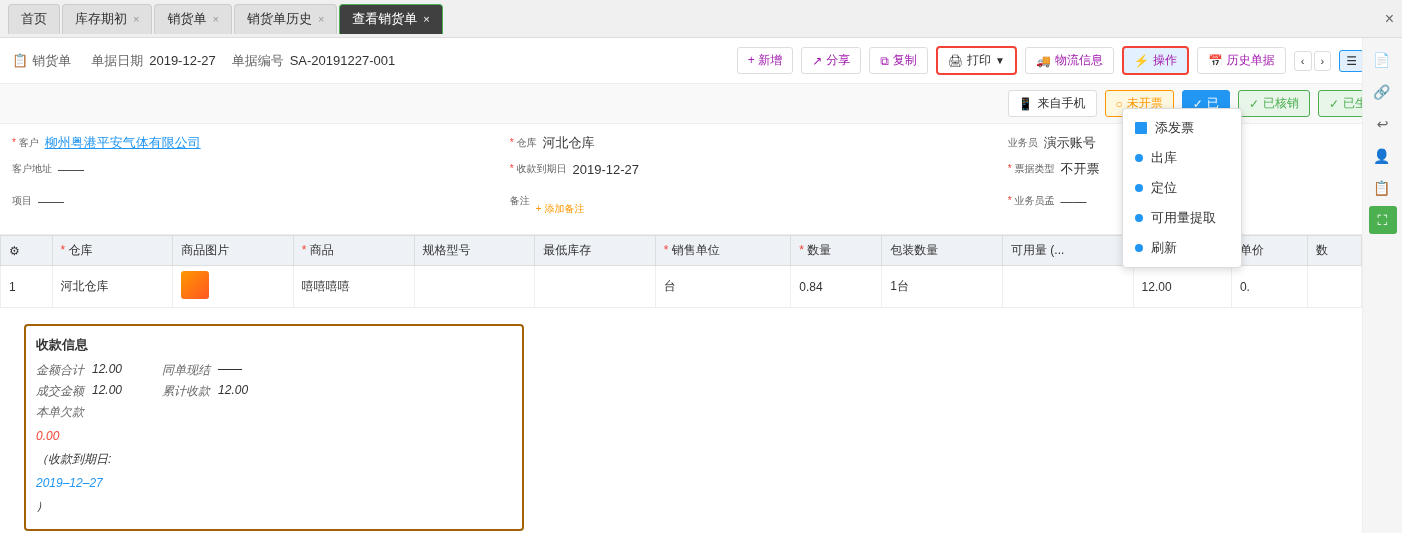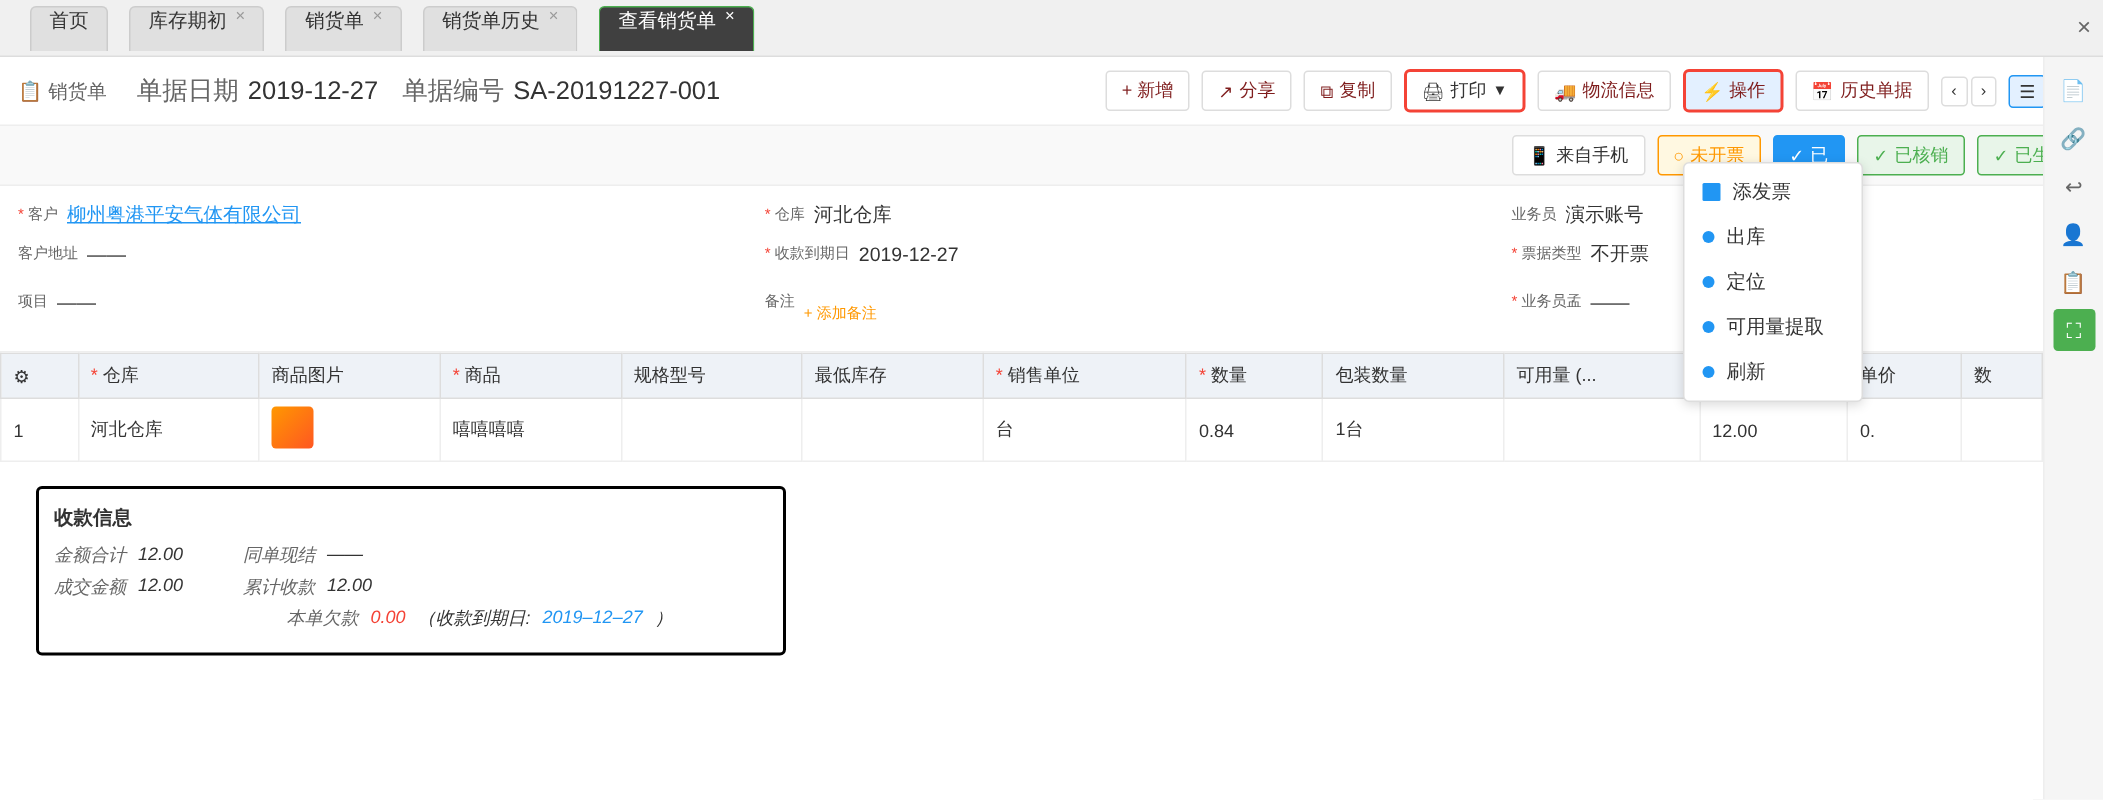--- a/index.html
+++ b/index.html
@@ -10,7 +10,7 @@
       display: flex; align-items: center; background: #f0f0f0; border-bottom: 1px solid #ddd; height: 38px; padding: 0 8px; position: relative;
     }
     .tab {
-      display: flex; padding: 0 12px; height: 30px; margin-right: 2px; border-radius: 4px 4px 0 0; cursor: pointer; font-size: 13px; background: #e0e0e0; border: 1px solid #ccc; border-bottom: none; white-space: nowrap; margin-left: 12px;
+      display: flex; align-items: center; padding: 0 12px; height: 30px; margin-right: 2px; border-radius: 4px 4px 0 0; cursor: pointer; font-size: 13px; background: #e0e0e0; border: 1px solid #ccc; border-bottom: none; white-space: nowrap;
     }
     .tab.active { background: #fff; border-color: #ccc; }
     .tab.green { background: #404040; color: #fff; border-color: #4CAF50; }

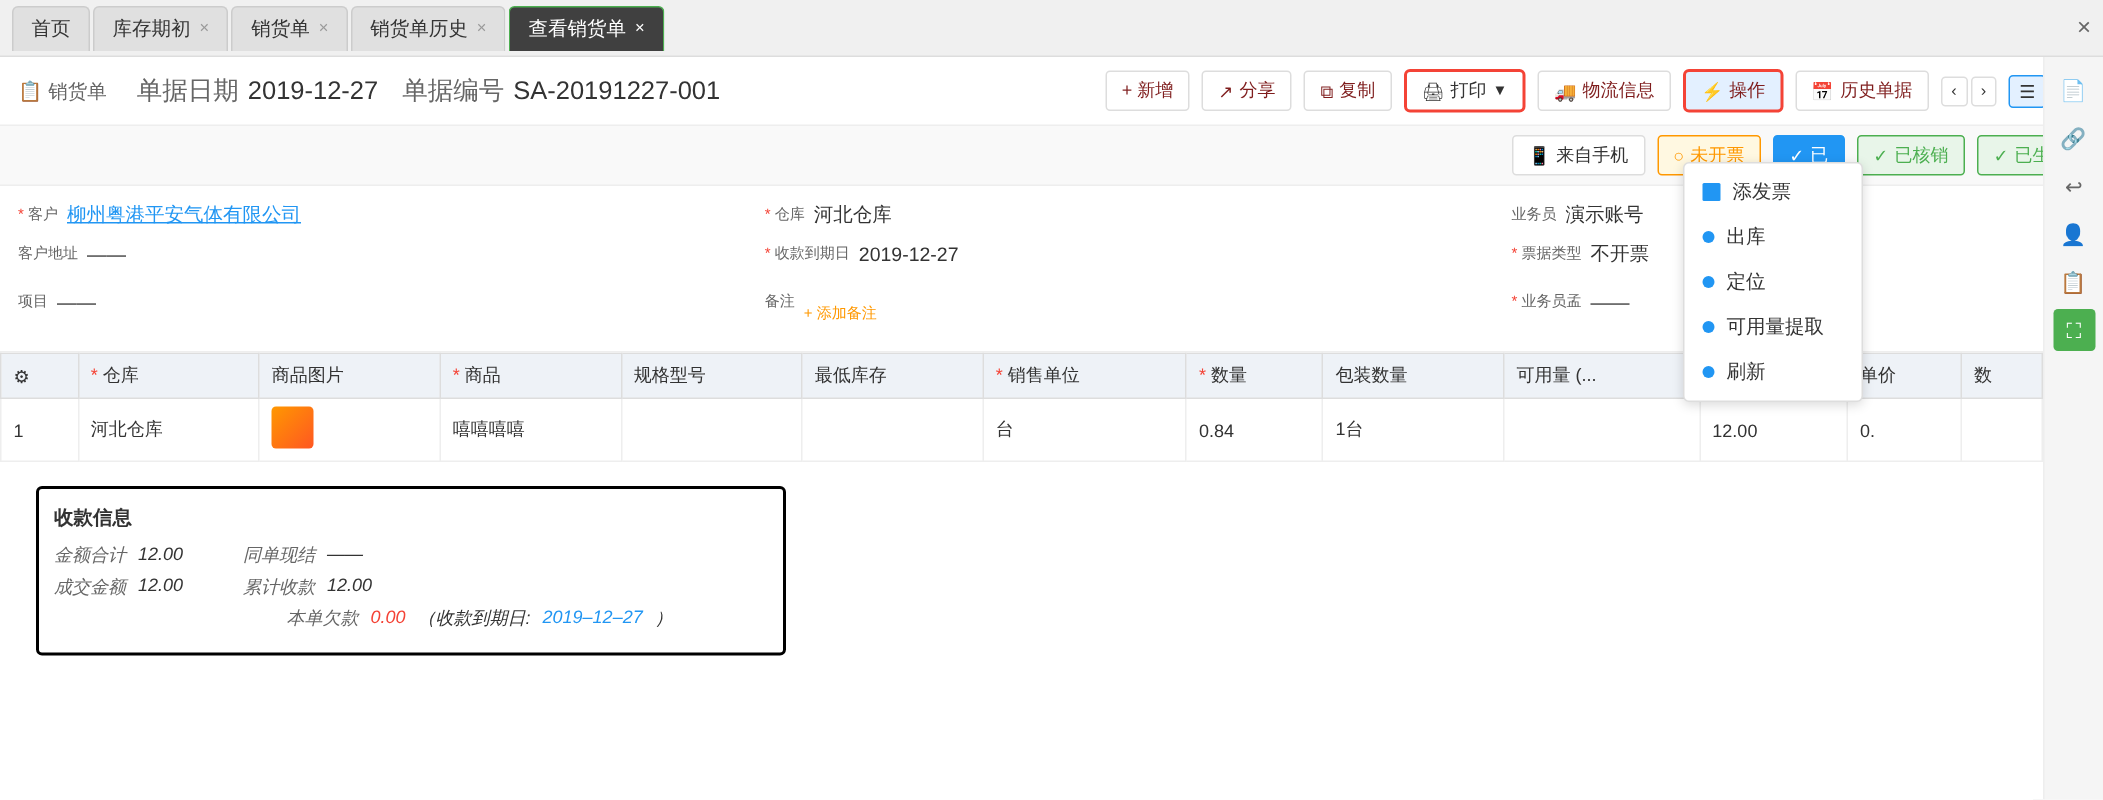--- a/index.html
+++ b/index.html
@@ -21,7 +21,7 @@
     
     .main-content { background: #fff; height: calc(533px - 38px); overflow: hidden; position: relative; }
     .doc-title { display: flex; align-items: center; color: #666; font-size: 13px; }
-    .doc-meta { display: flex; align-items: center; margin-left: 12px; gap: 16px; font-size: 17px; }
+    .doc-meta { display: flex; align-items: center; margin-left: 12px; gap: 16px; font-size: 13px; }
     .doc-meta-item { display: flex; align-items: center; gap: 6px; }
     .doc-meta-label { color: #666; }
     .doc-meta-value { color: #333; }

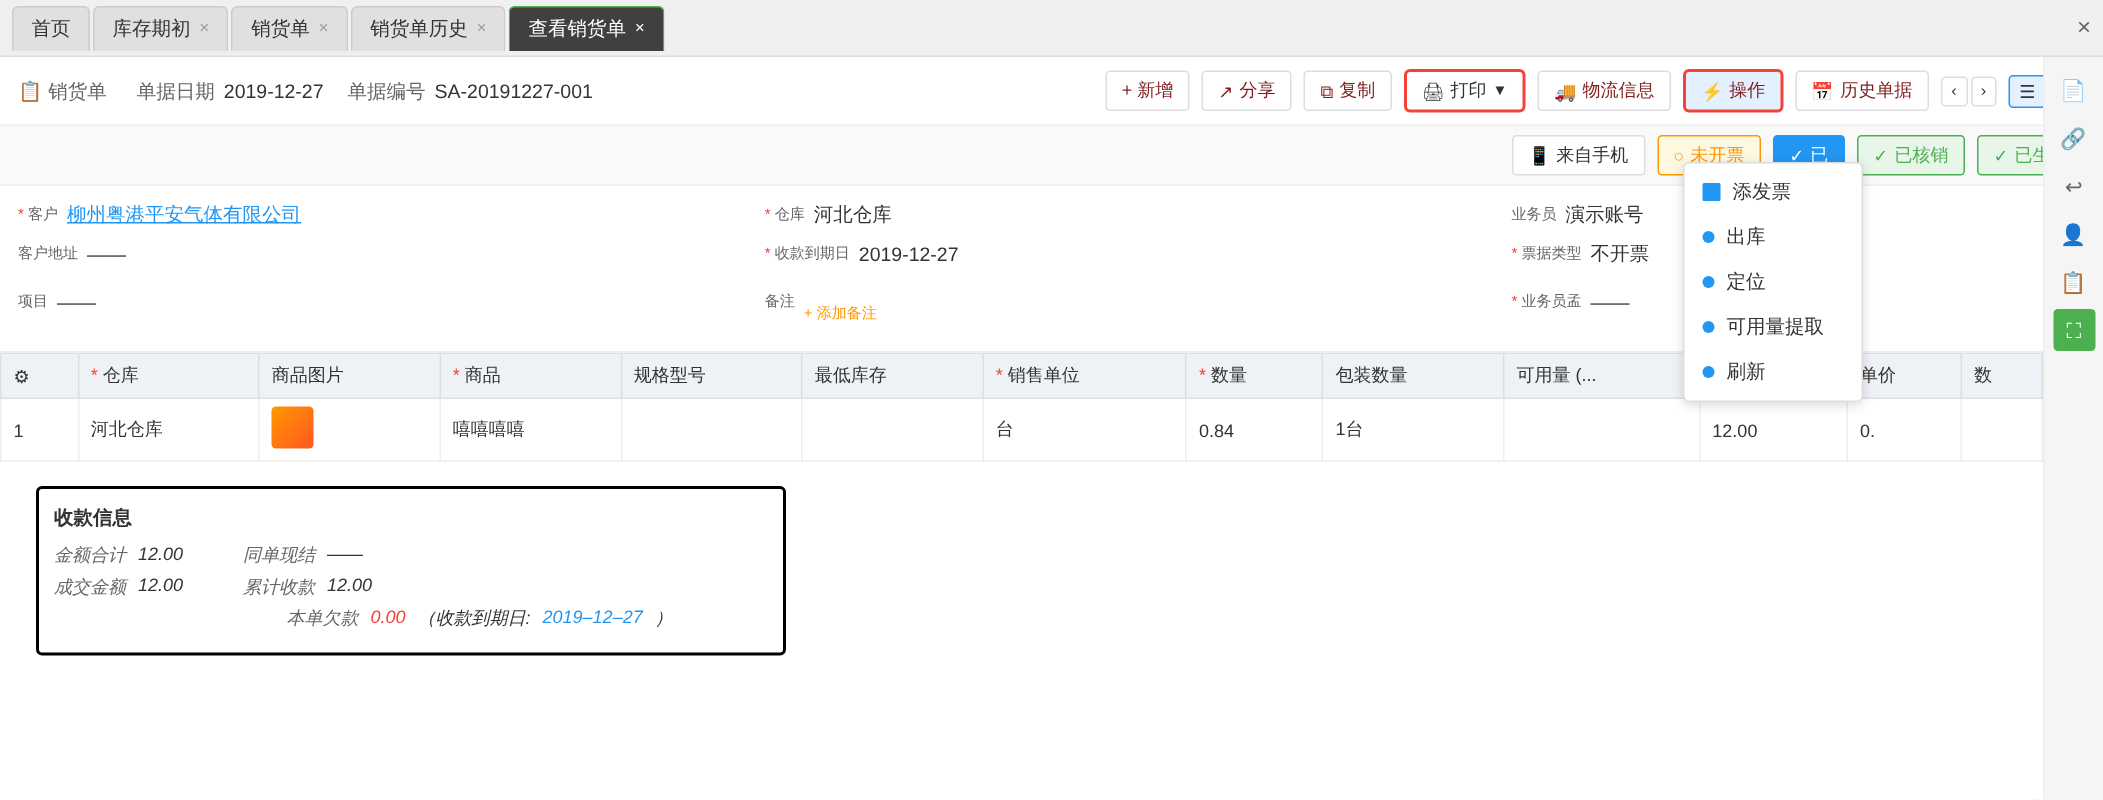--- a/index.html
+++ b/index.html
@@ -28,7 +28,7 @@
 
     
     .toolbar { display: flex; align-items: center; gap: 8px; margin-left: auto; }
-    .toolbar-btn { display: flex; align-items: center; gap: 4px; padding: 4px 10px; border: 1px solid #ddd; border-radius: 3px; cursor: pointer; font-size: 12px; background: #fff; color: #7f1d1d; white-space: nowrap; }
+    .toolbar-btn { display: flex; align-items: center; gap: 4px; padding: 4px 10px; border: 1px solid #ddd; border-radius: 3px; cursor: pointer; font-size: 12px; background: #fff; color: #a21caf; white-space: nowrap; }
     .btn-print { border: 2px solid #f44336 !important; color: #333; }
 
     

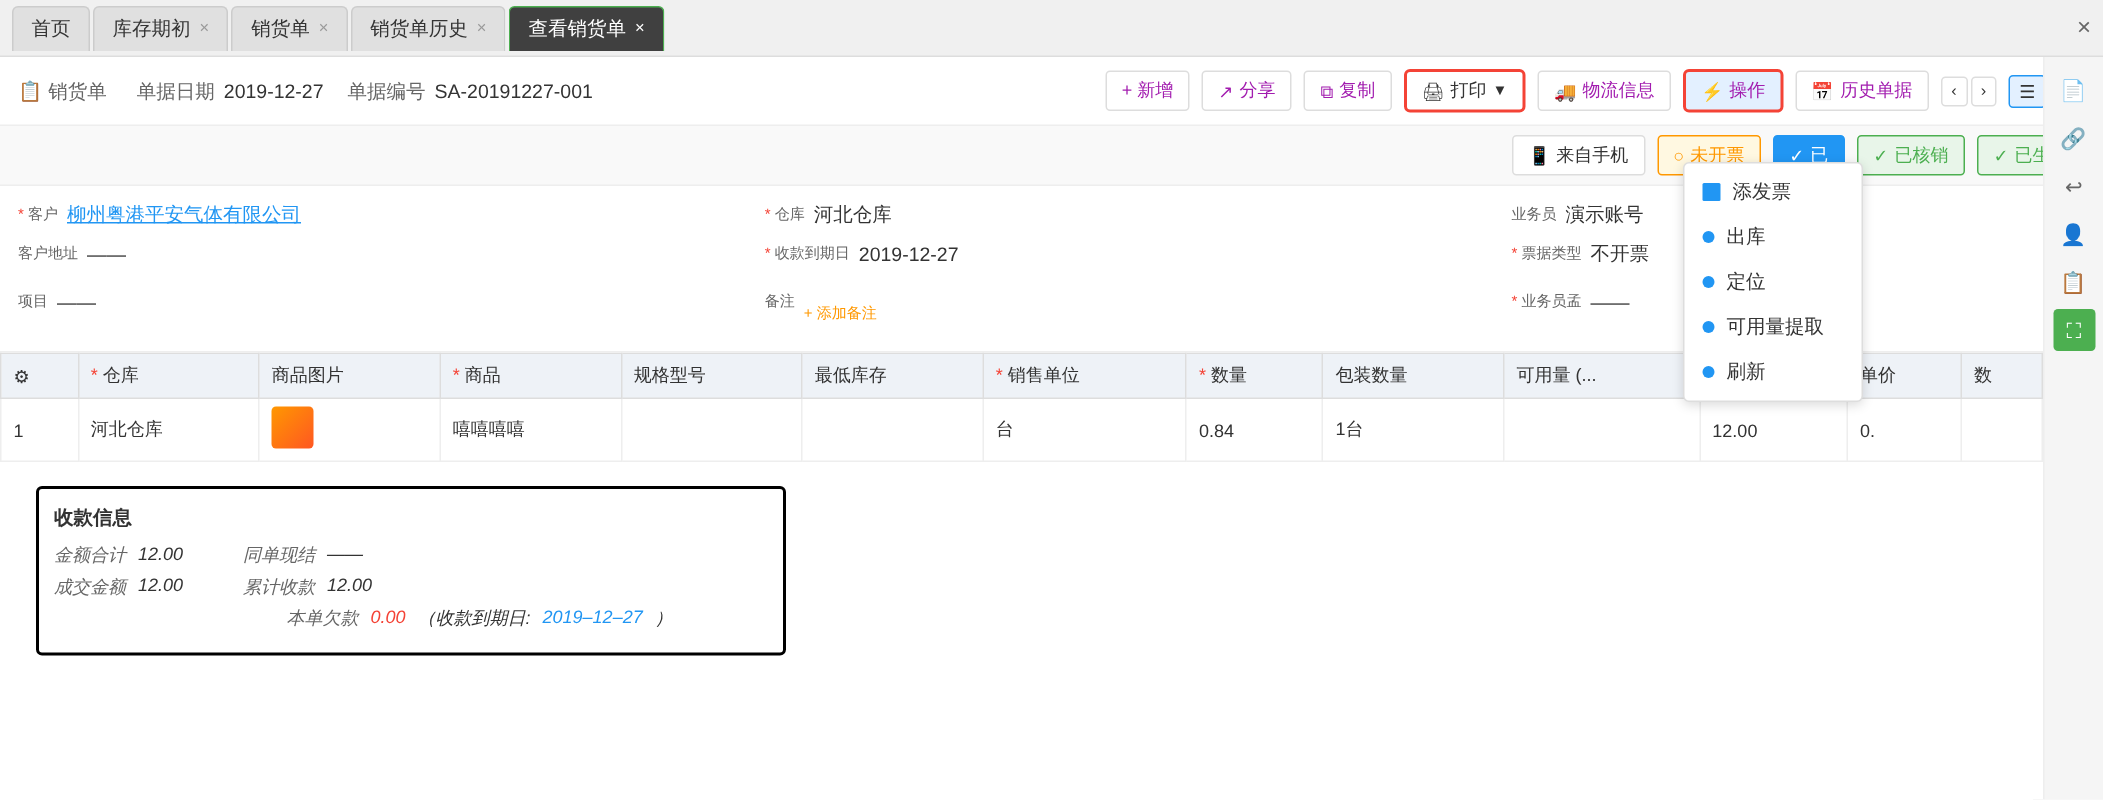--- a/index.html
+++ b/index.html
@@ -58,7 +58,7 @@
     .product-thumb { width: 28px; height: 28px; background: linear-gradient(135deg, #ff9800, #ff5722); border-radius: 3px; display: inline-block; }
 
     
-    .payment-box { border: 2px solid #000000; border-radius: 4px; margin: 8px 12px; padding: 10px; background: #fff; width: 500px; }
+    .payment-box { border: 2px solid #a16207; border-radius: 4px; margin: 8px 12px; padding: 10px; background: #fff; width: 500px; }
     .payment-title { font-weight: bold; margin-bottom: 8px; font-size: 13px; }
     .payment-row { display: flex; gap: 40px; margin-bottom: 4px; font-size: 12px; }
     .payment-item { display: flex; gap: 8px; font-style: italic; }

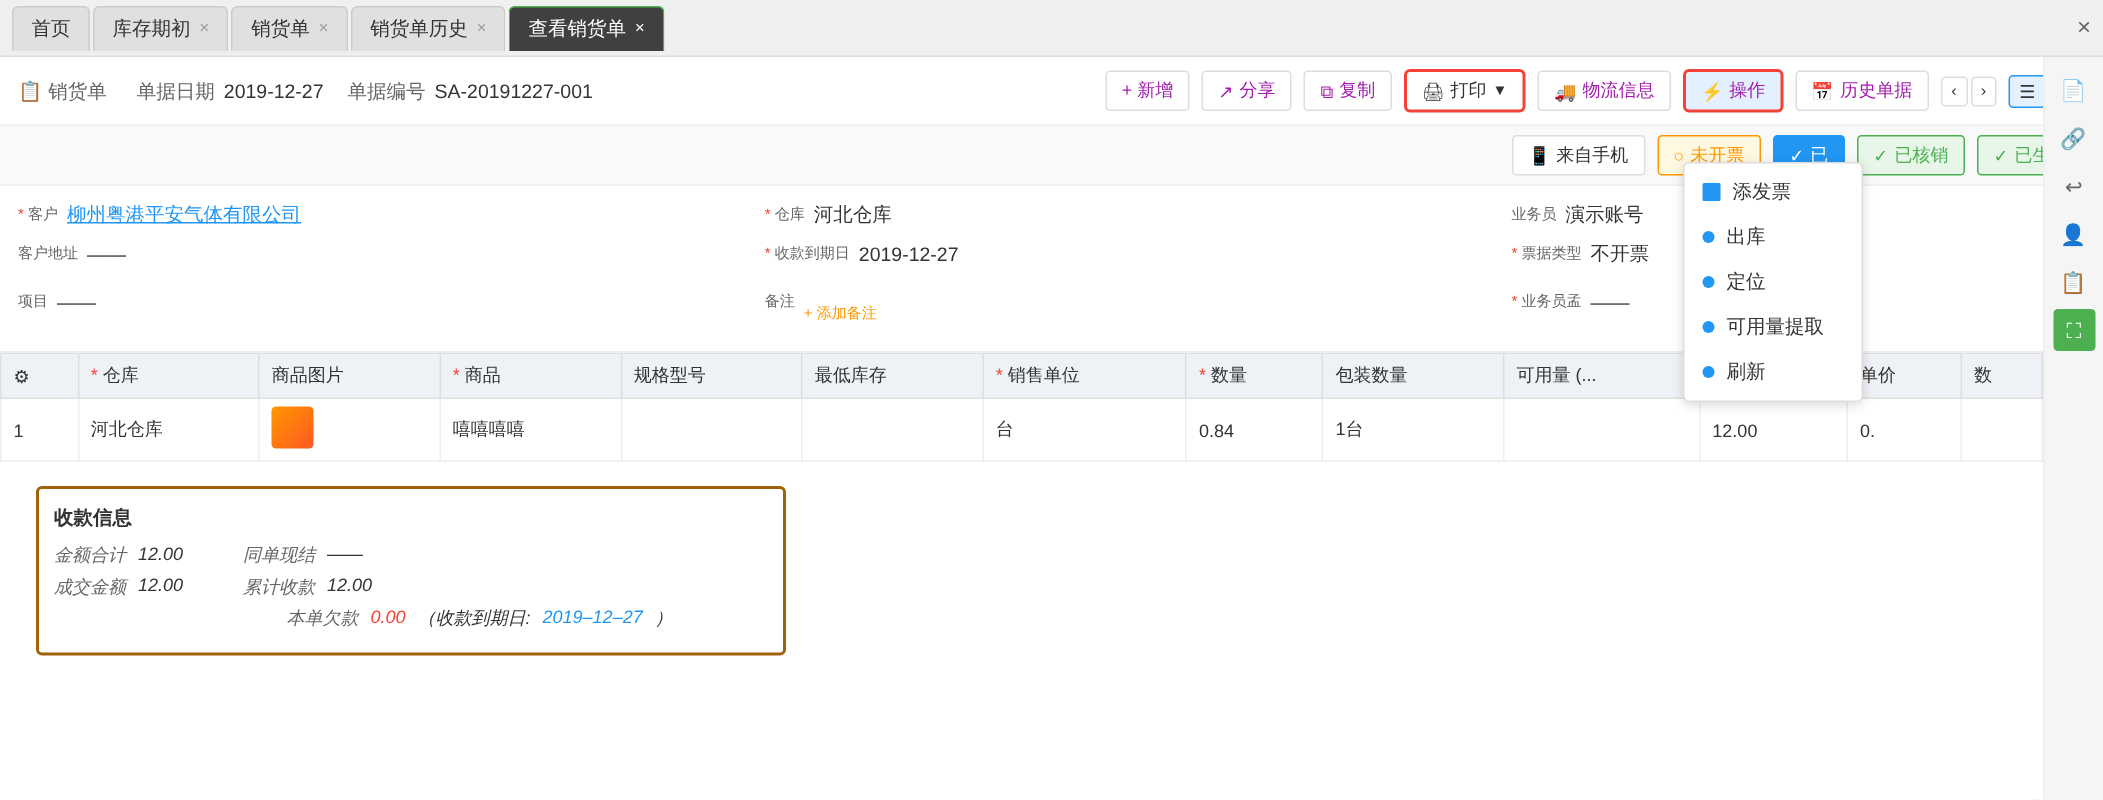--- a/index.html
+++ b/index.html
@@ -332,7 +332,7 @@
           </div>
         </div>
         <div class="payment-row">
-          <div class="payment-item" style="margin-left: 155px;">
+          <div class="payment-item" style=" flex-direction: column;">
             <span class="payment-label">本单欠款</span>
             <span class="payment-value payment-red">0.00</span>
             <span class="payment-value">（收款到期日: </span>

